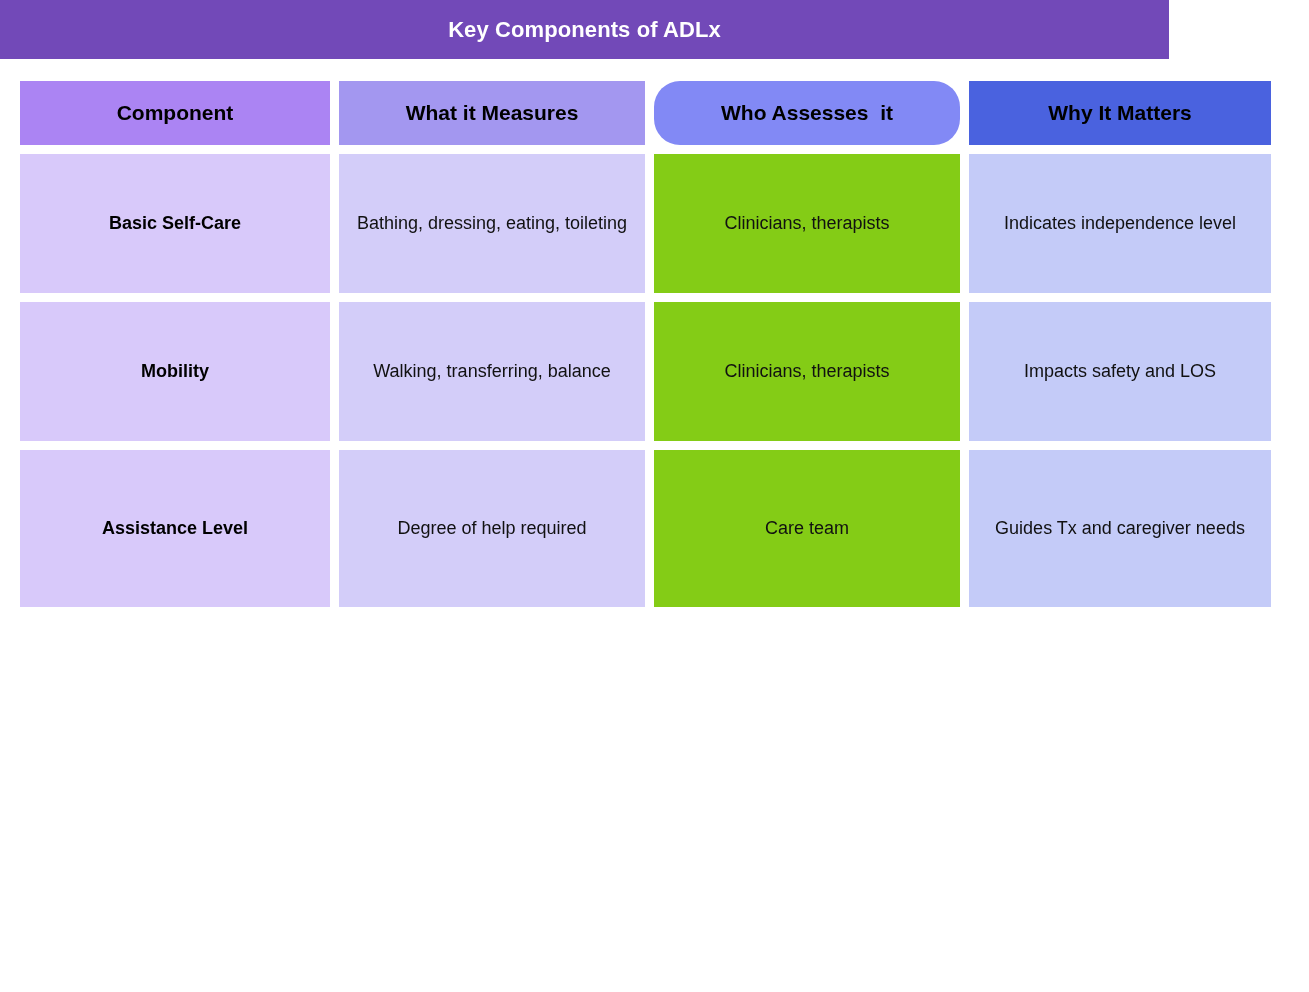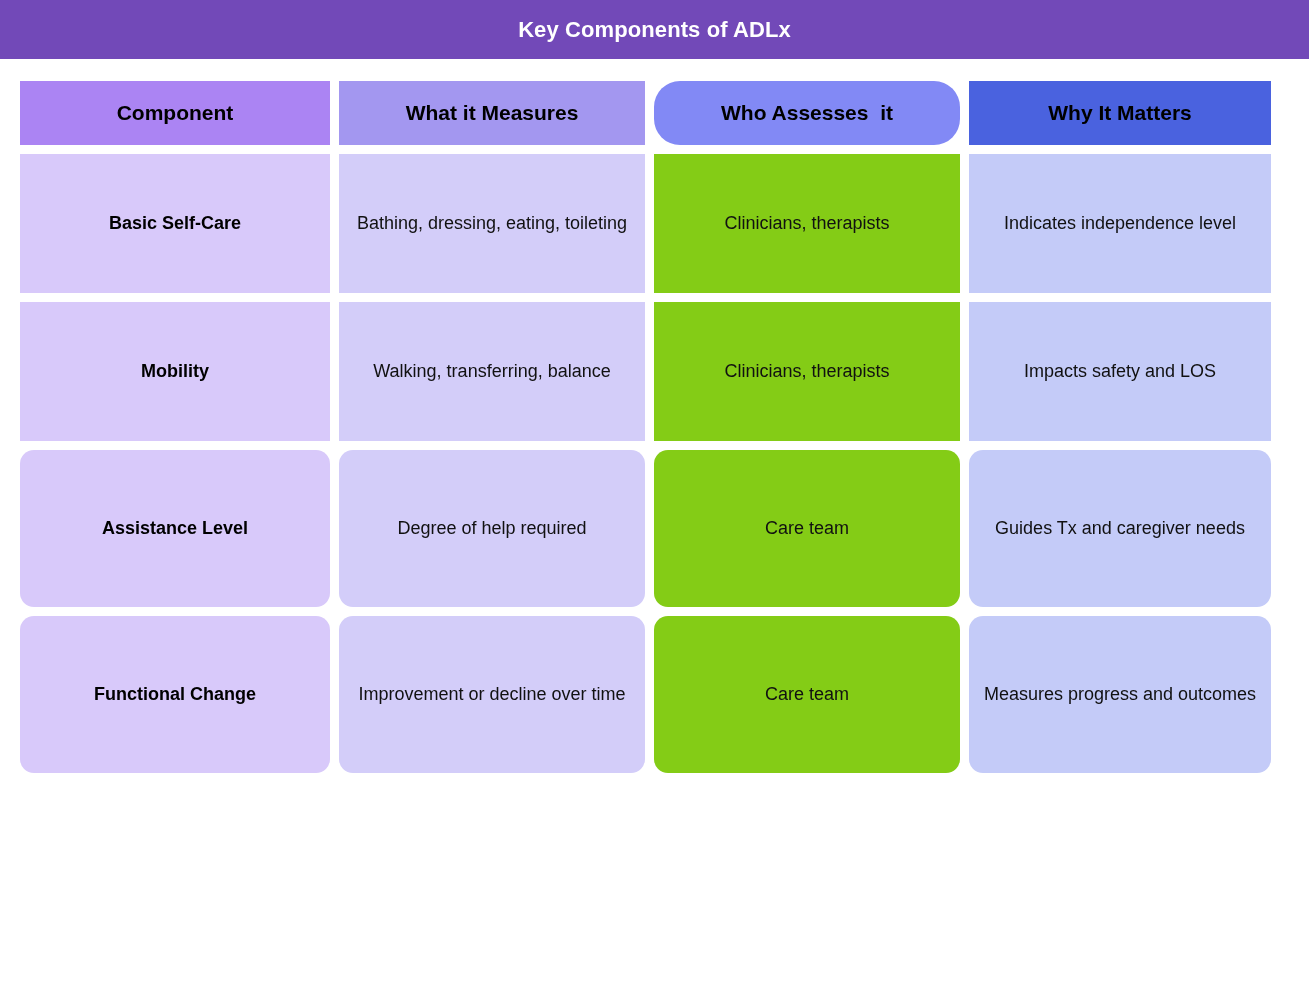--- a/index.html
+++ b/index.html
@@ -16,7 +16,7 @@
 
   
   #title-bar {
-    width: 1309px;
+    width: 1169px;
     height: 59px;
     background: #7249b8;
     display: flex;

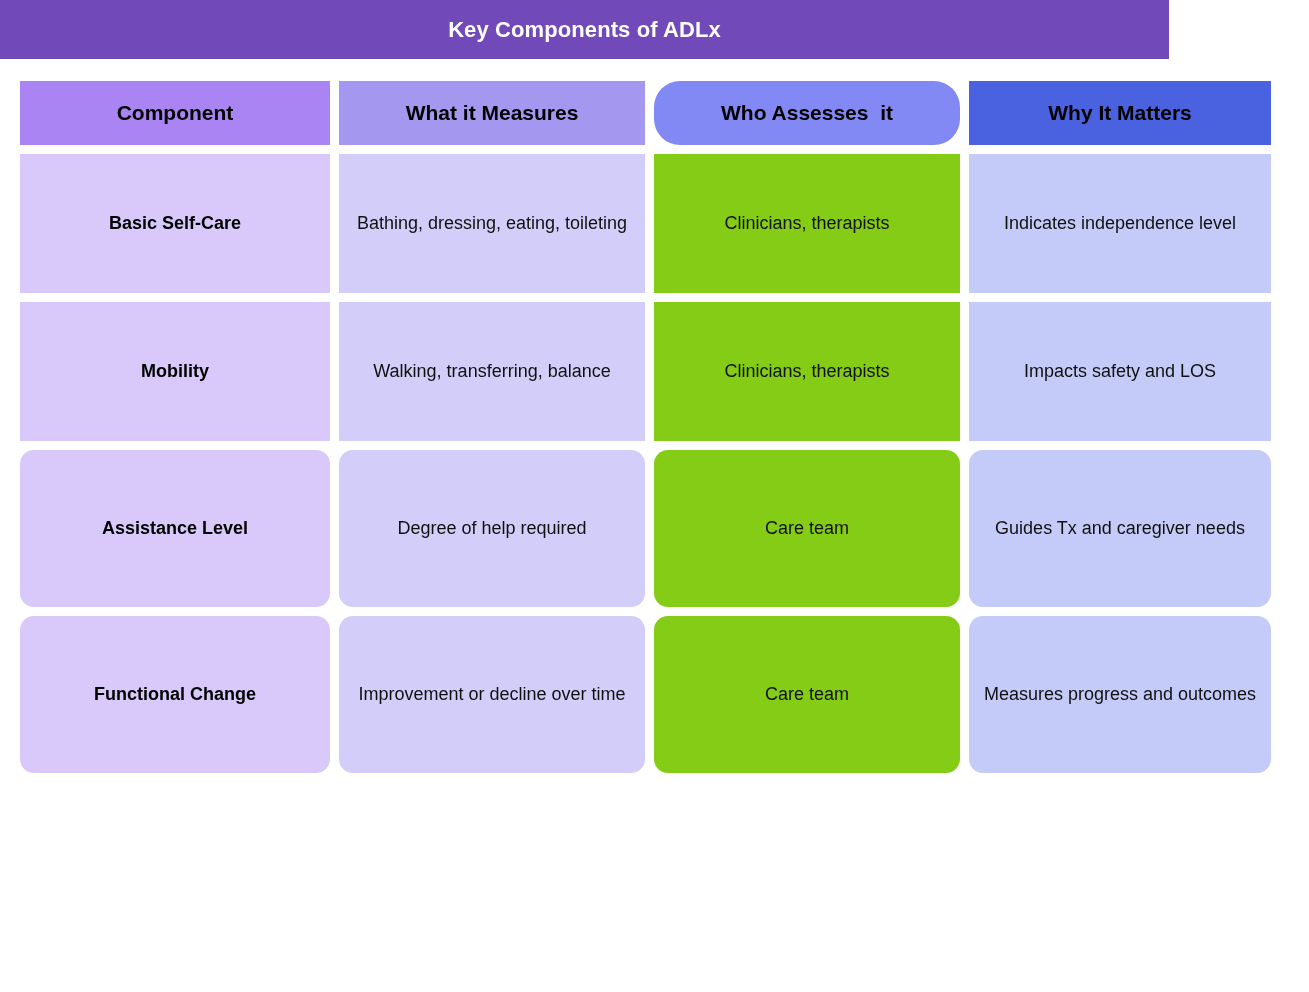--- a/index.html
+++ b/index.html
@@ -88,7 +88,7 @@
   .bcell.b4 { background: #c4cbf8; }
 
   
-  tr.tall .bcell { height: 145px; border-radius: 14px; }
+  tr.tall .bcell { height: 145px; }
 </style>
 </head>
 <body>

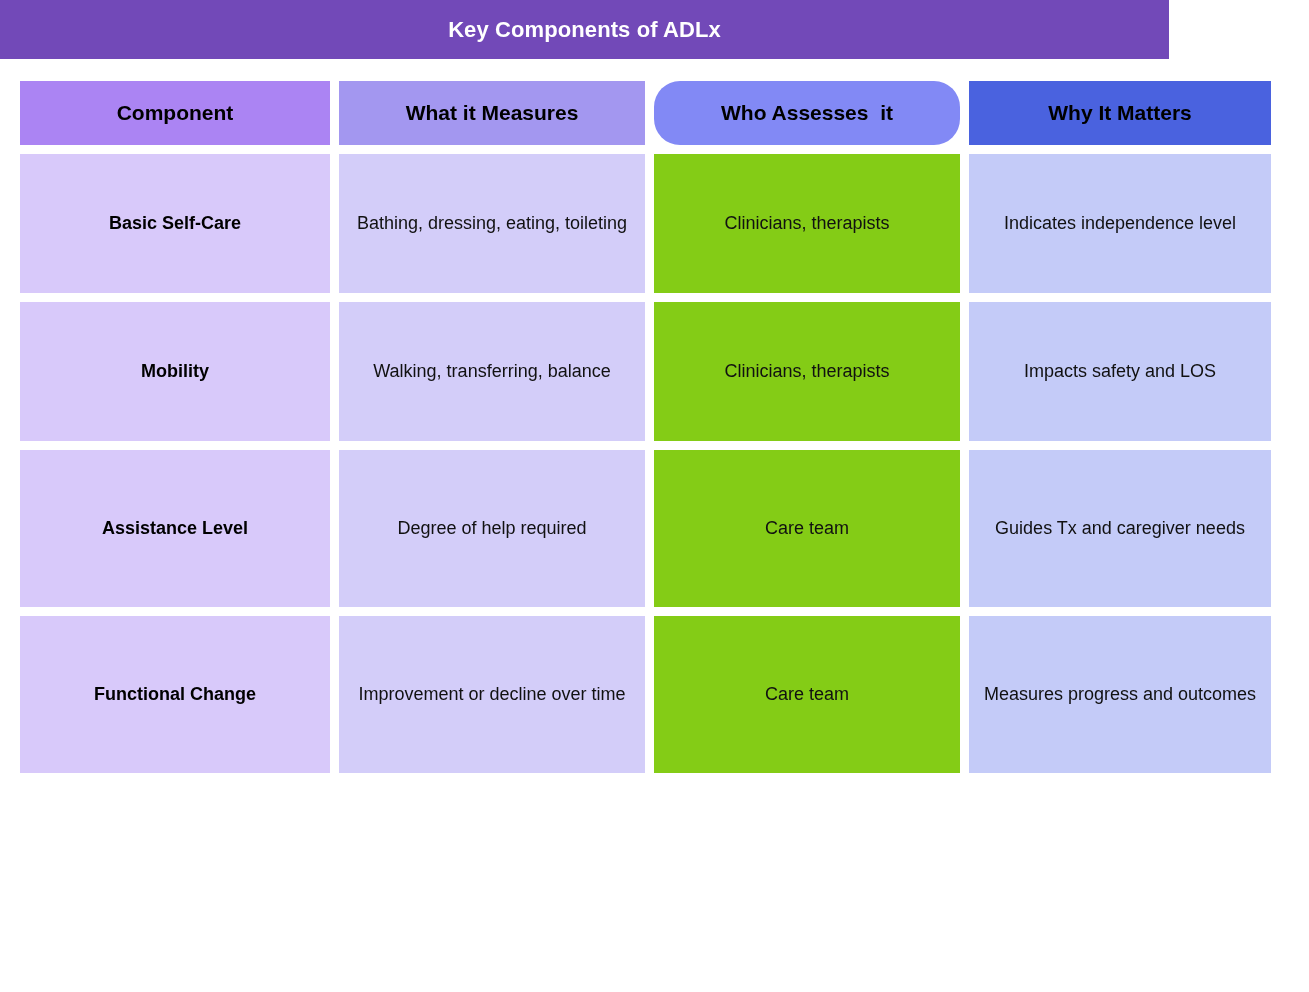--- a/index.html
+++ b/index.html
@@ -132,12 +132,6 @@
         <td class="bcell b3">Care team</td>
         <td class="bcell b4">Guides Tx and caregiver needs</td>
       </tr>
-      <tr class="tall">
-        <td class="bcell b1">Functional Change</td>
-        <td class="bcell b2">Improvement or decline over time</td>
-        <td class="bcell b3">Care team</td>
-        <td class="bcell b4">Measures progress and outcomes</td>
-      </tr>
     </tbody>
   </table>
 </div>

